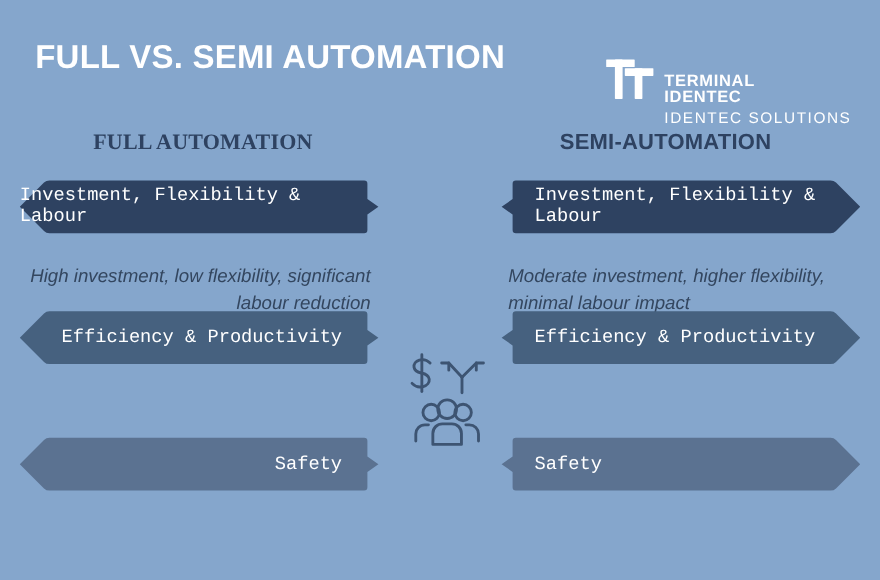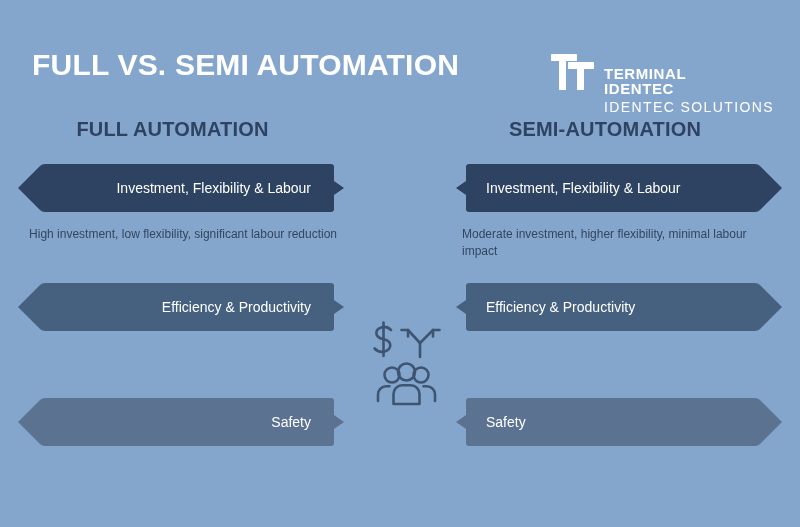--- a/index.html
+++ b/index.html
@@ -14,7 +14,7 @@
   
   .title {
     position:absolute;
-    left:32px; top:48px;
+    left:32px; top:36px;
     font-size:30px;
     font-weight:bold;
     color:#ffffff;

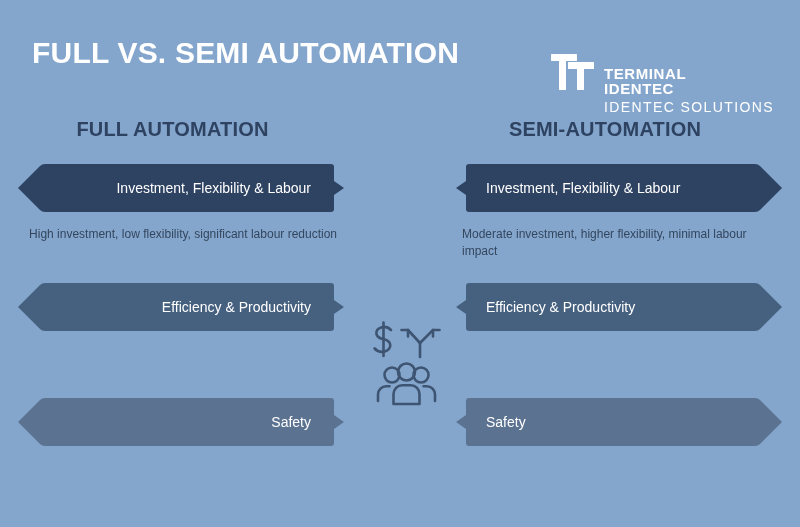--- a/index.html
+++ b/index.html
@@ -52,7 +52,7 @@
     color:#2e4261;
     letter-spacing:0.2px;
   }
-  .col-head.left  { left:0; width:345px; text-align:center; }
+  .col-head.left  { left:12px; width:345px; text-align:center;font-family:Liberation Serif, serif; }
   .col-head.right { left:431px; width:348px; text-align:center; }
 
   

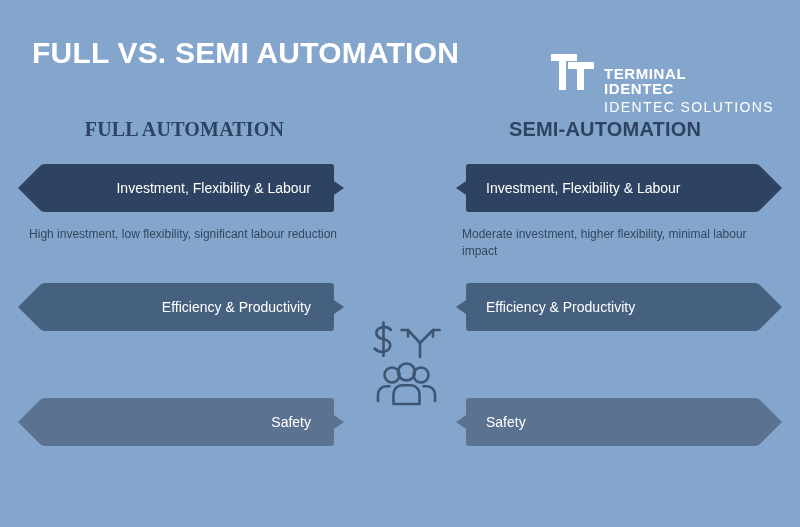--- a/index.html
+++ b/index.html
@@ -74,9 +74,10 @@
   }
   .bar-label {
     color:#ffffff;
-    font-size:14px;
+    font-size:17px;
     position:relative;
     z-index:2;
+    font-family:Liberation Mono, monospace;
   }
   .side.left .bar { justify-content:flex-end; }
   .side.left .bar-label  { padding-right:34px; }

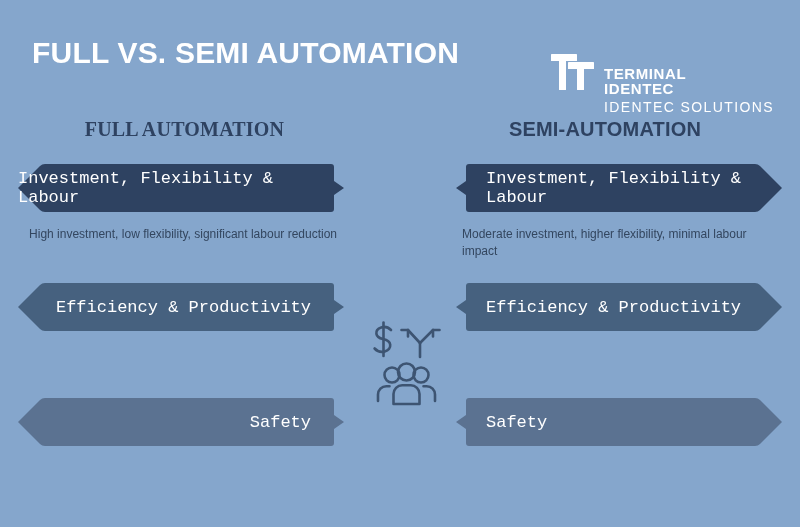--- a/index.html
+++ b/index.html
@@ -93,9 +93,10 @@
 
   
   .desc {
-    margin-top:13px;
-    font-size:12px;
+    margin-top:26px;
+    font-size:17px;
     line-height:1.45;
+    font-style:italic;
   }
   .side.left  .desc { text-align:right; padding-right:8px; }
   .side.right .desc { text-align:left;  padding-left:10px; }

